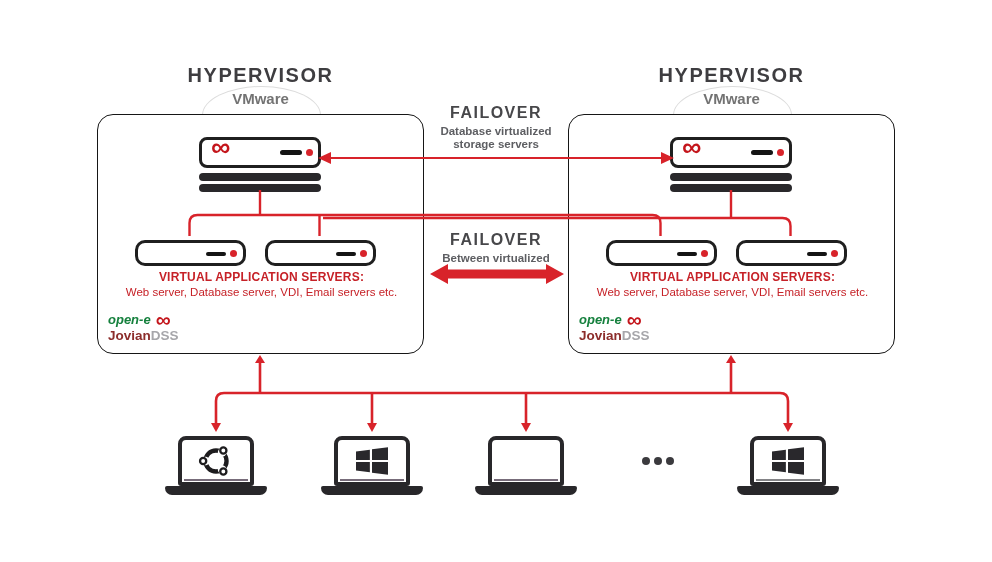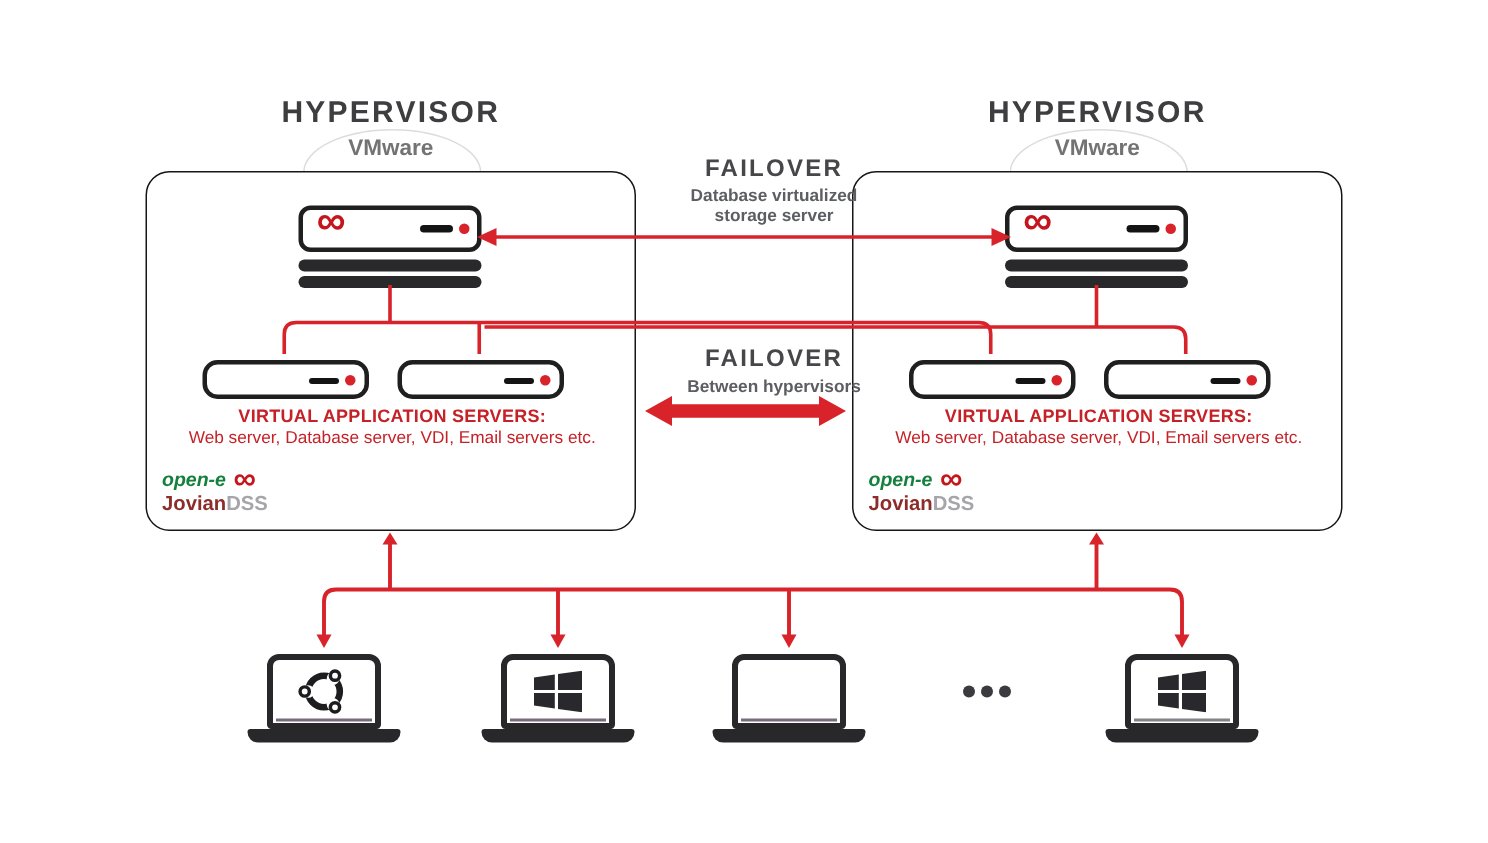--- a/index.html
+++ b/index.html
@@ -65,7 +65,7 @@
   .brand-jovian{color:#8c2d2b;font-weight:bold;}
   .brand-dss{color:#a6a6aa;font-weight:bold;}
   
-  .failover-block{position:absolute;left:444px;width:144px;text-align:center;z-index:3;}
+  .failover-block{position:absolute;left:424px;width:144px;text-align:center;z-index:3;}
   .fo-top{top:104px;}
   .fo-mid{top:231px;}
   .fo-title{font-size:16px;font-weight:bold;letter-spacing:1.5px;color:#47474a;}

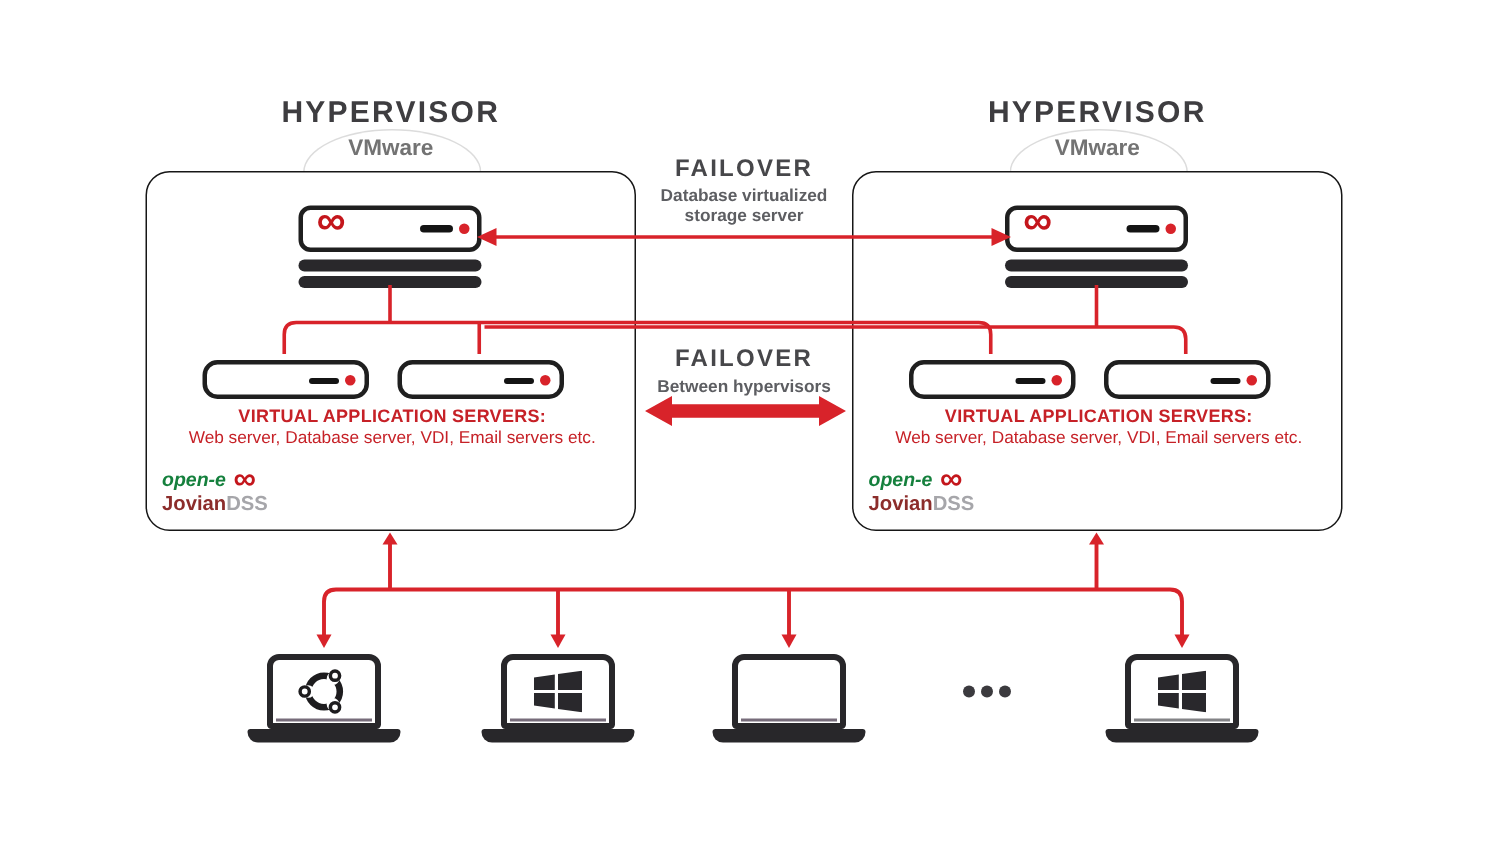--- a/index.html
+++ b/index.html
@@ -203,7 +203,7 @@
     <div class="fo-title">FAILOVER</div>
     <div class="fo-sub">
       <div>Database virtualized</div>
-      <div>storage server</div>
+      <div>storage servers</div>
     </div>
   </div>
 

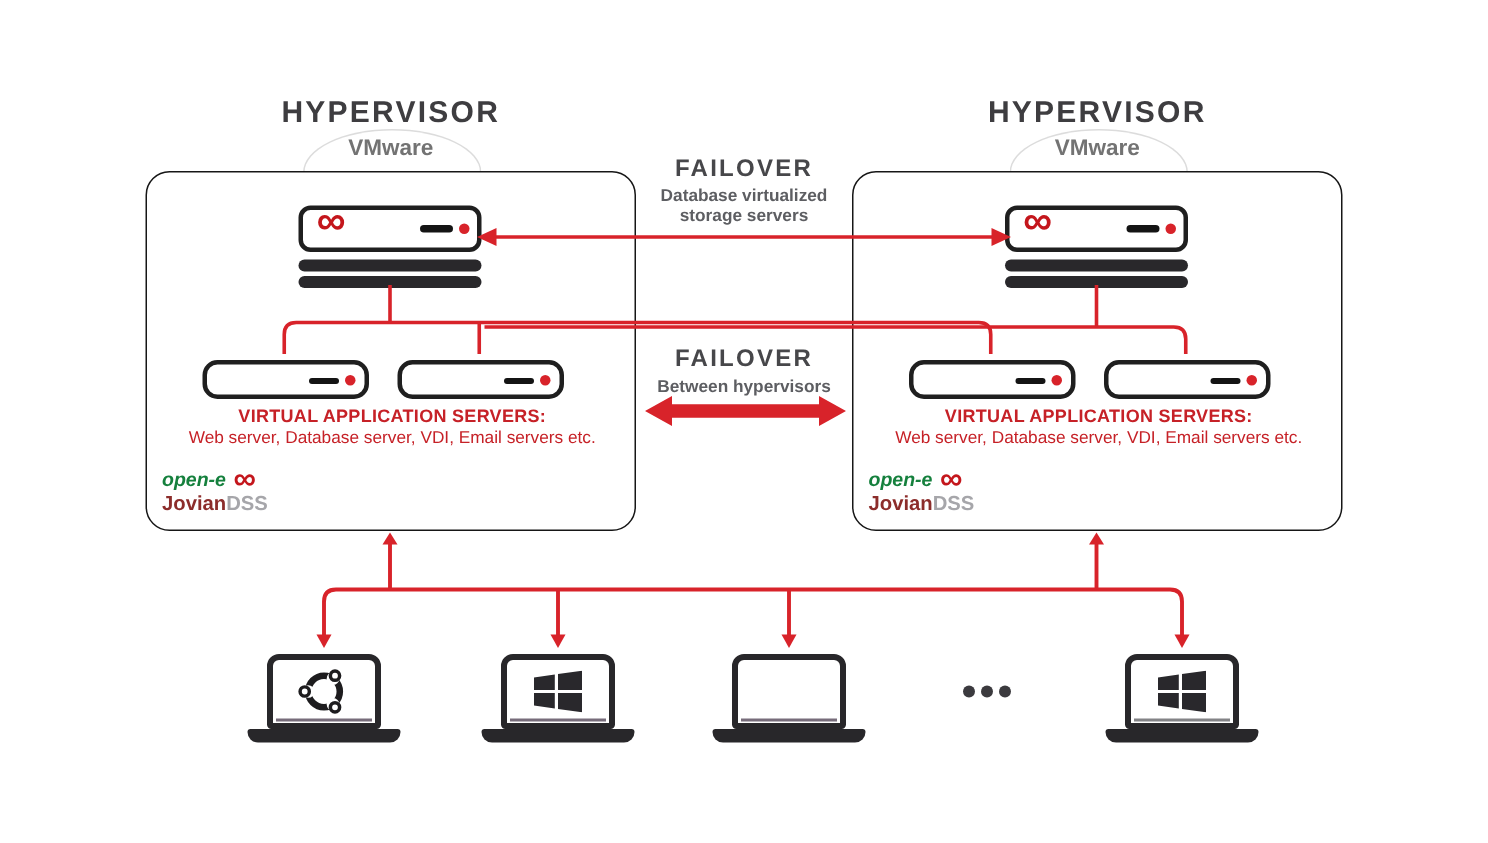--- a/index.html
+++ b/index.html
@@ -210,7 +210,7 @@
   <div class="failover-block fo-mid">
     <div class="fo-title">FAILOVER</div>
     <div class="fo-sub">
-      <div>Between hypervisors</div>
+      <div>Between virtualized</div>
     </div>
   </div>
 

